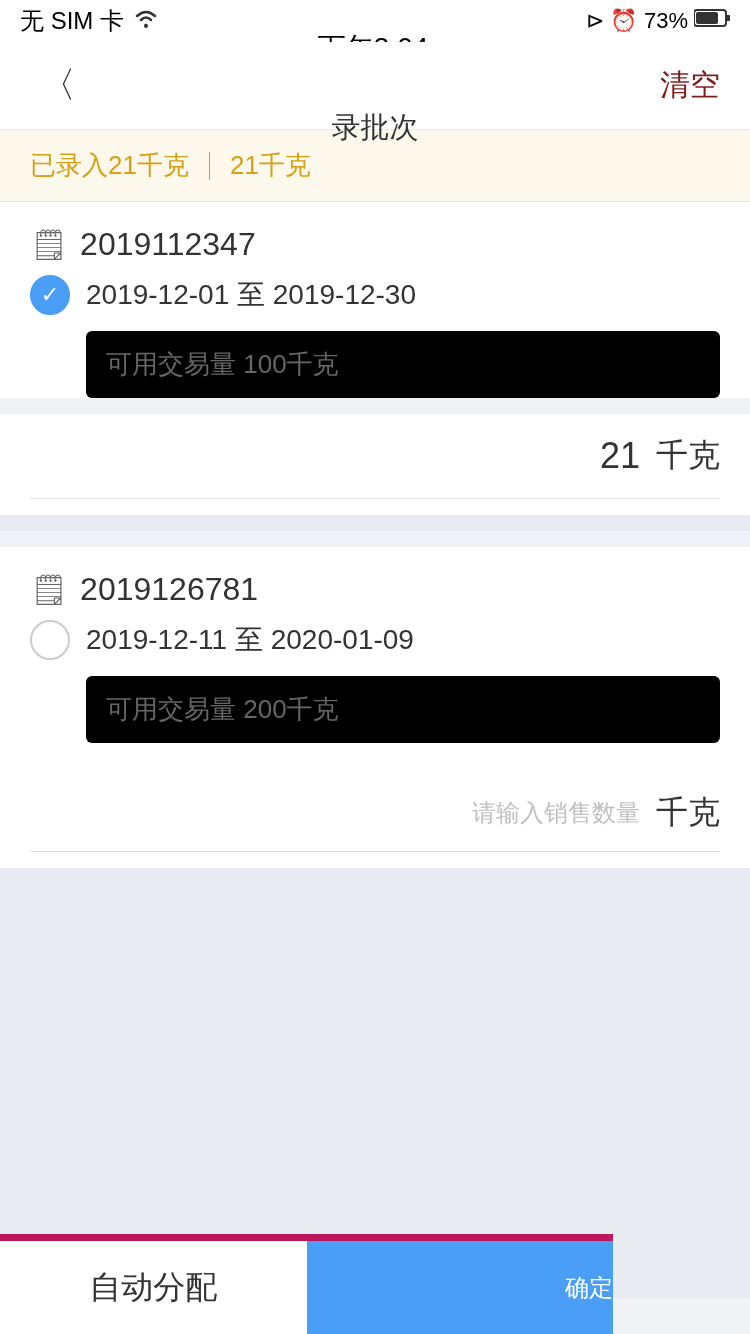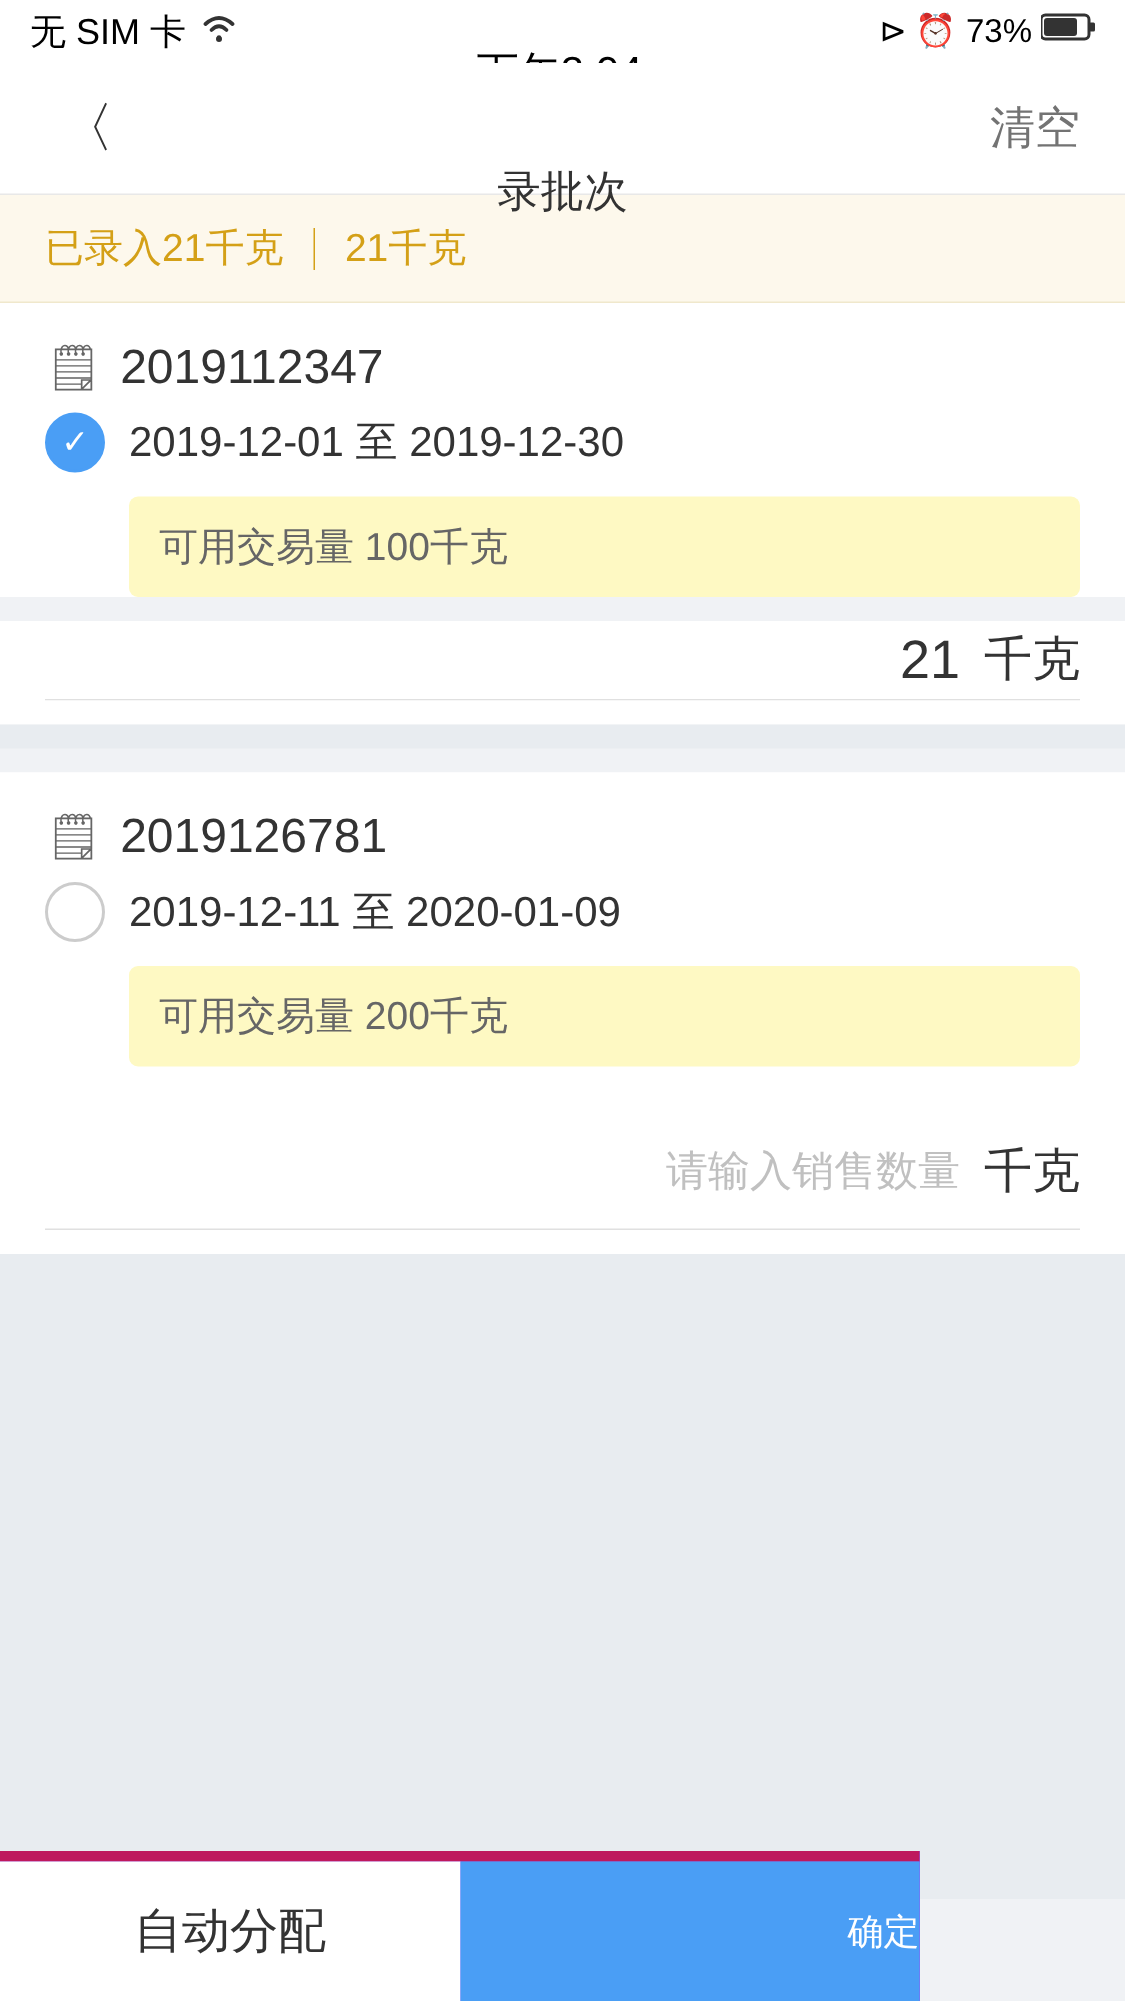--- a/index.html
+++ b/index.html
@@ -75,7 +75,7 @@
     }
     .nav-clear {
       font-size: 30px;
-      color: #737373;
+      color: #7f1d1d;
     }
 
     

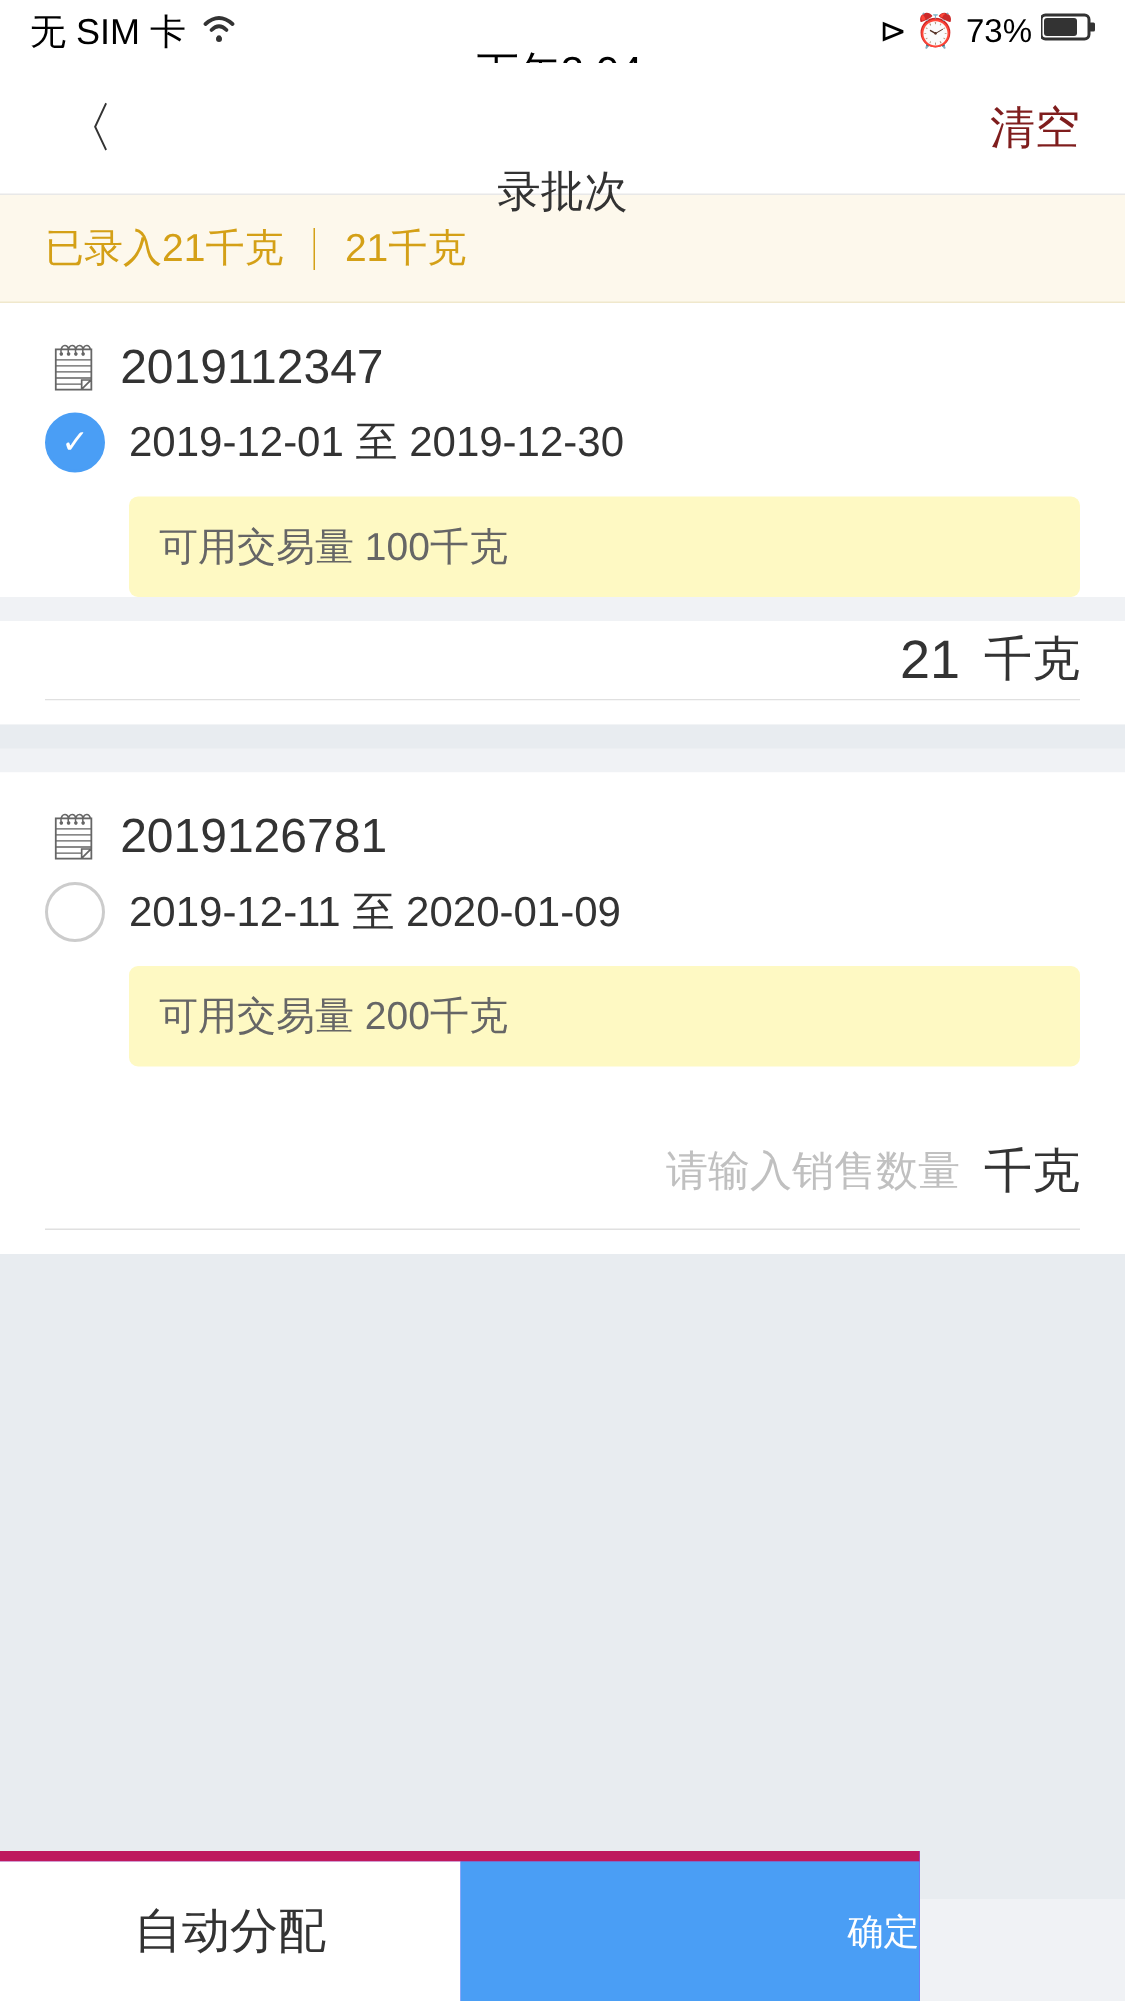--- a/index.html
+++ b/index.html
@@ -158,7 +158,7 @@
       color: #333;
     }
     .available-box {
-      background: #fef9c3;
+      background: #000000;
       border-radius: 6px;
       padding: 16px 20px;
       margin: 0 0 0 56px;

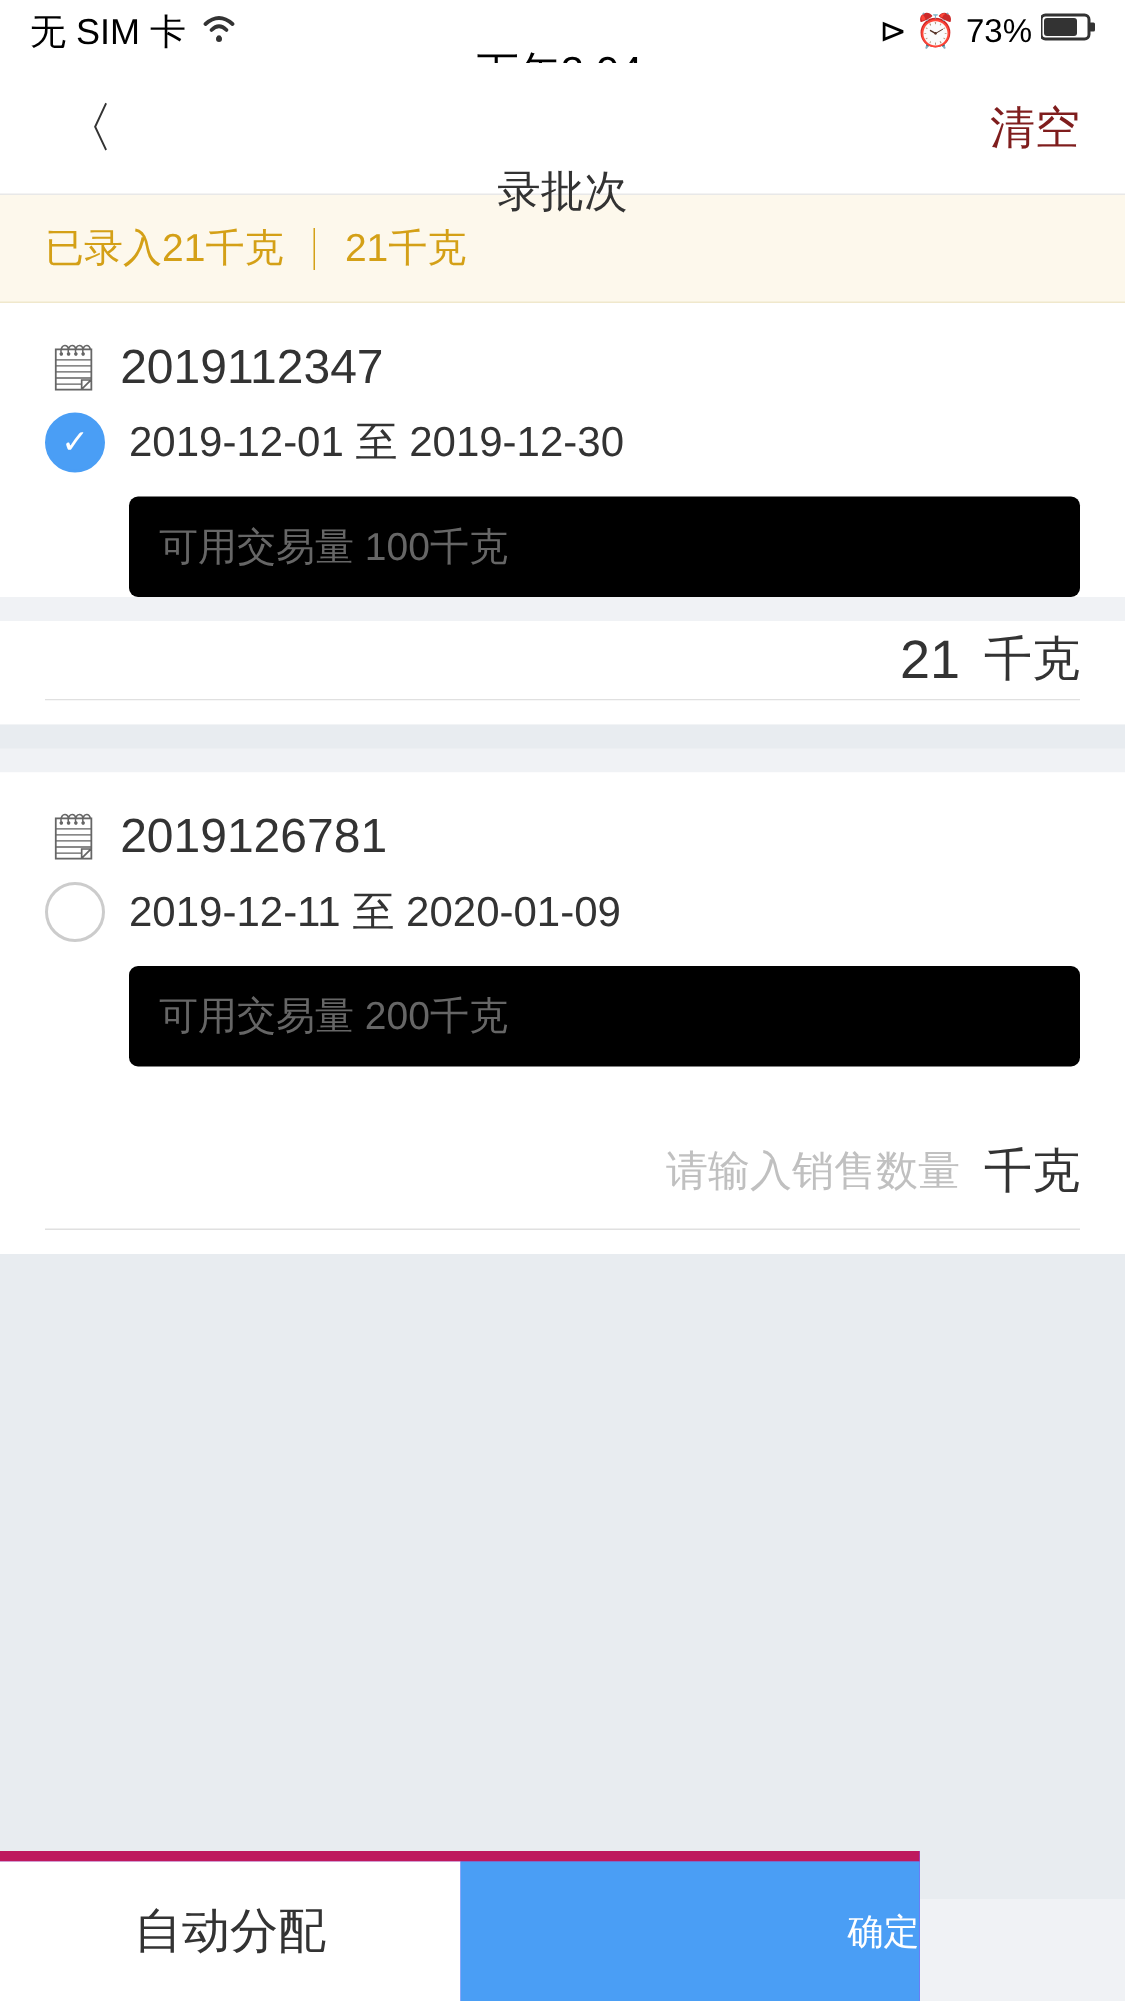--- a/index.html
+++ b/index.html
@@ -174,7 +174,7 @@
       display: flex;
       align-items: center;
       justify-content: flex-end;
-      padding: 4px 30px;
+      padding: 20px 30px;
       gap: 16px;
     }
     .quantity-value {

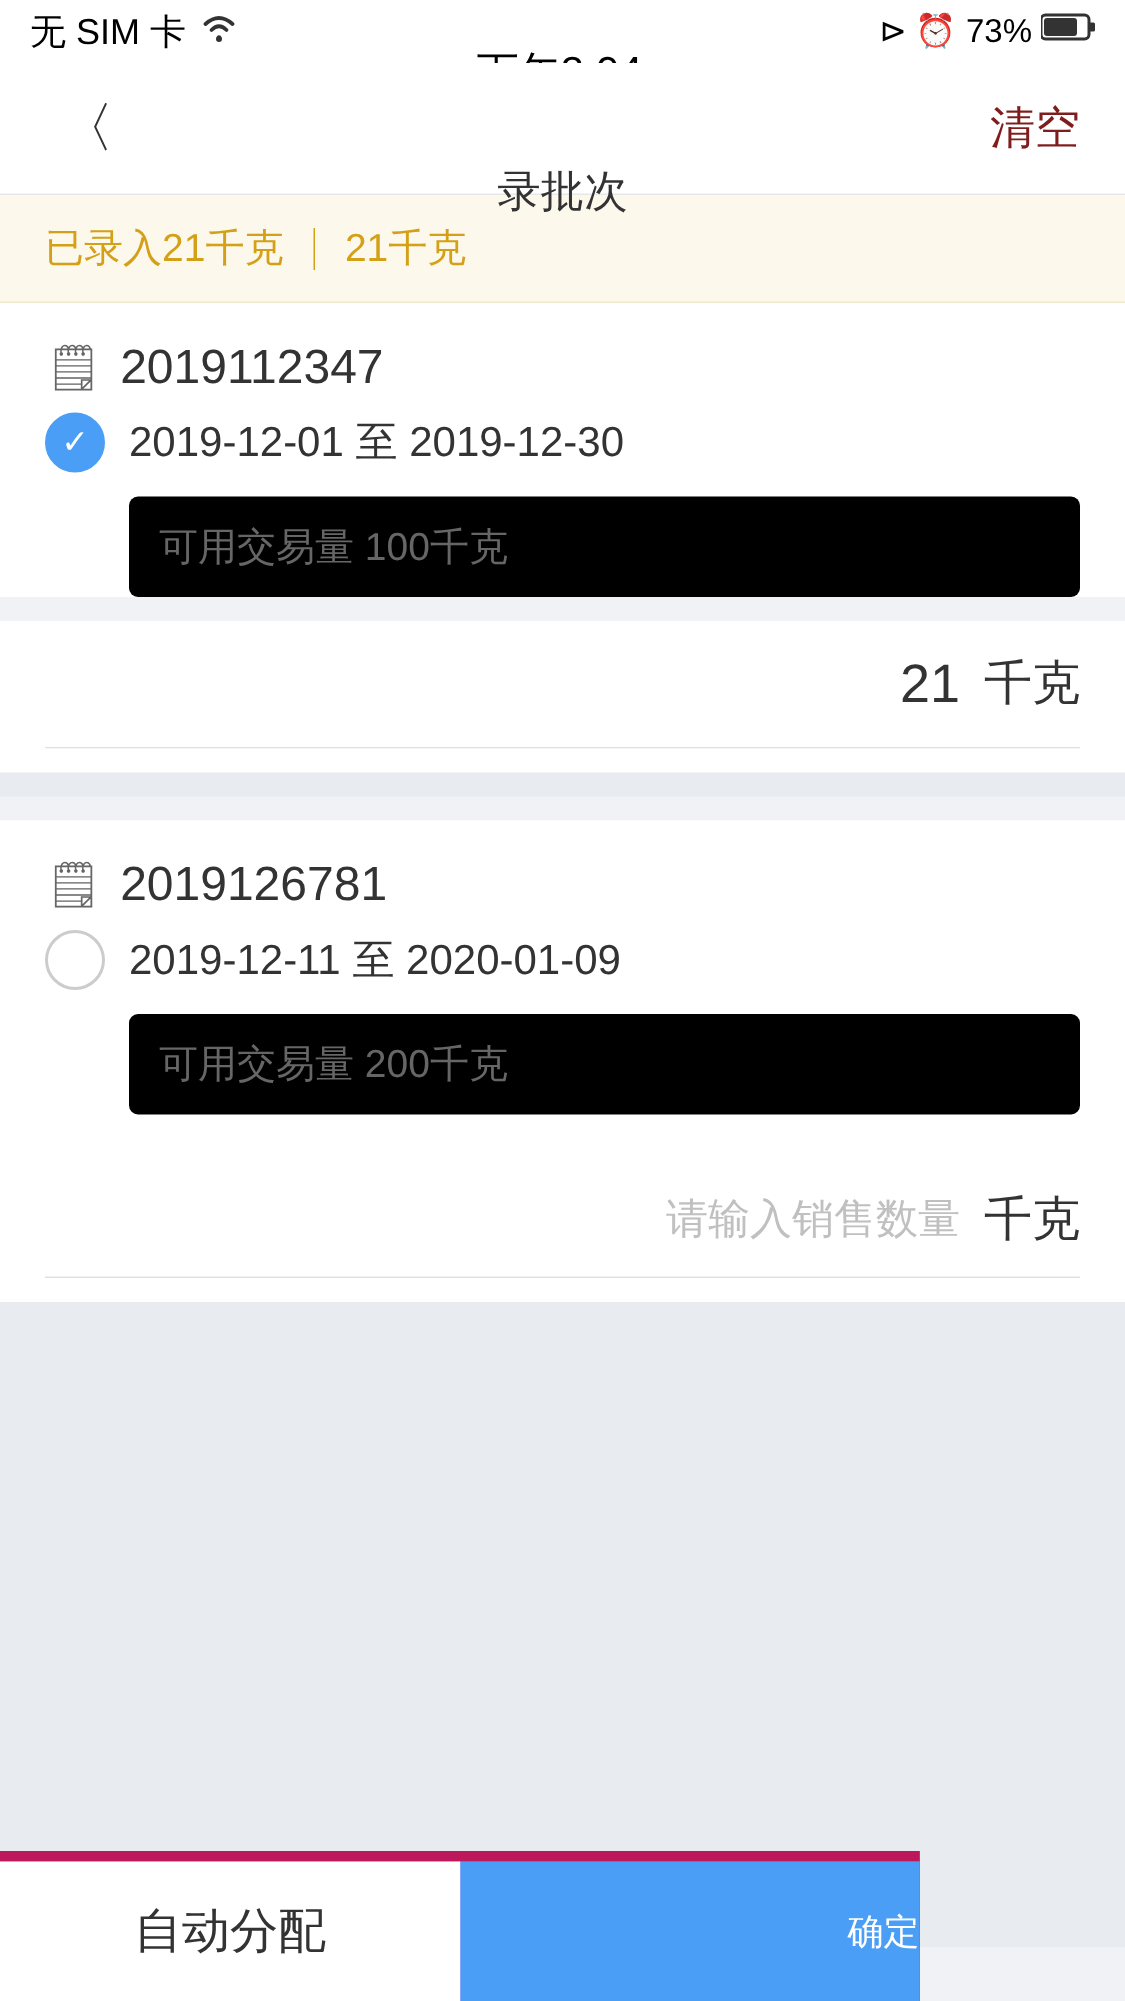--- a/index.html
+++ b/index.html
@@ -206,7 +206,7 @@
       gap: 16px;
     }
     .input-placeholder {
-      font-size: 28px;
+      font-size: 24px;
       color: #c0c0c0;
     }
     .input-unit {

